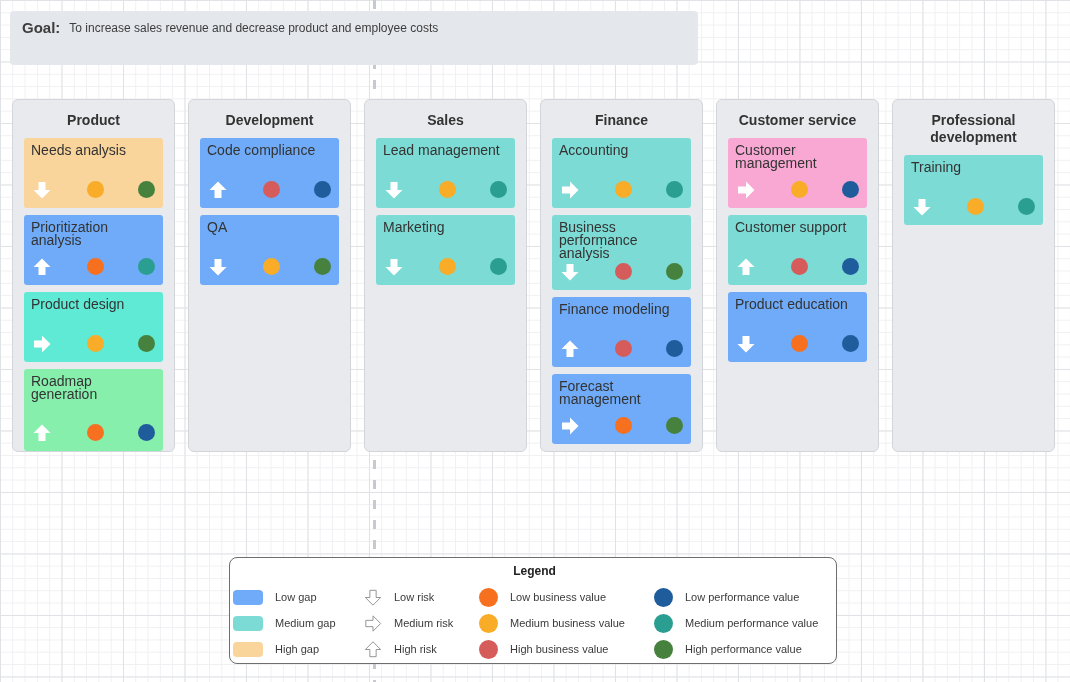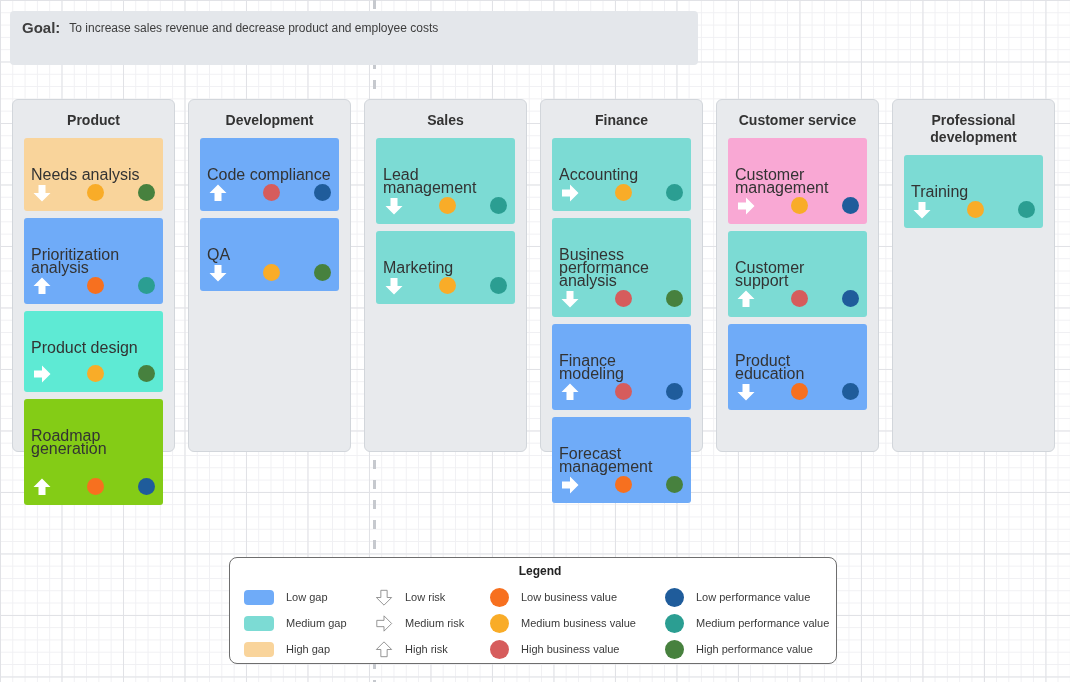--- a/index.html
+++ b/index.html
@@ -48,7 +48,7 @@
     display:flex; flex-direction:column;
   }
   .card-label{
-    font-size:16px; color:#333; padding:14px 7px 2px 7px; line-height:13px;margin-top:16px;
+    font-size:14px; color:#333; padding:6px 7px 2px 7px; line-height:13px;
   }
   .card-icons{
     margin-top:auto; display:flex; align-items:center; justify-content:space-between;

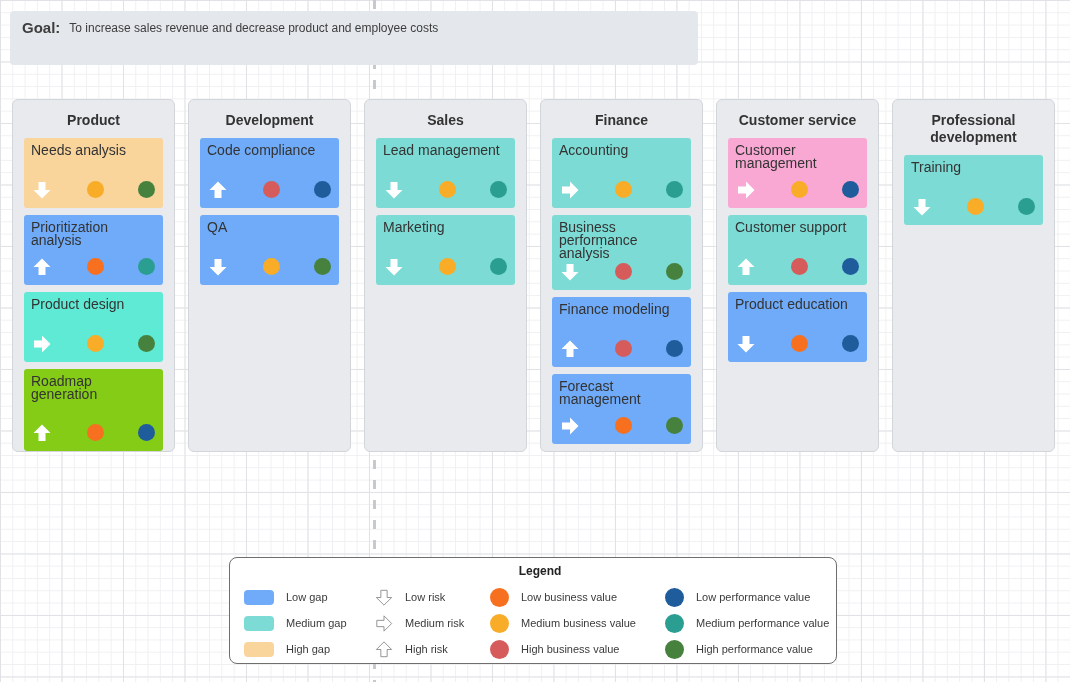--- a/index.html
+++ b/index.html
@@ -130,7 +130,7 @@
       <span class="dot" style="background: rgb(71, 129, 62);"></span>
     </div>
   </div>
-          <div class="card" style="background: #84cc16; gap: 20px;">
+          <div class="card" style="background: #86efac; gap: 20px;">
     <div class="card-label">Roadmap generation</div>
     <div class="card-icons">
       <span class="arrow-box">

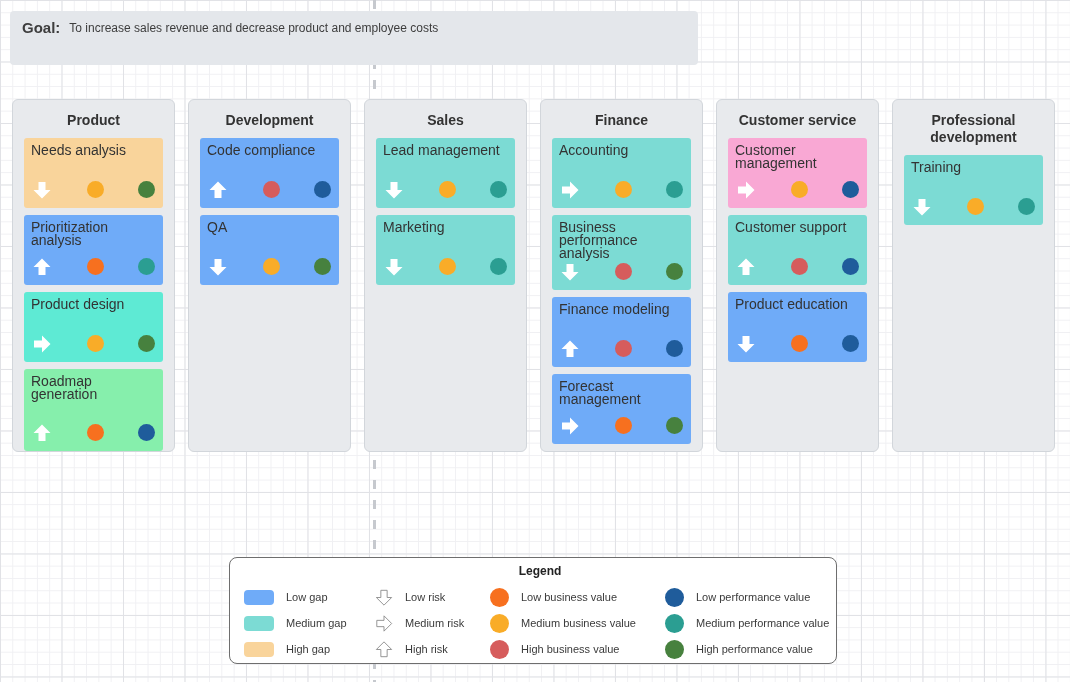--- a/index.html
+++ b/index.html
@@ -62,7 +62,7 @@
   .legend{
     position:absolute; left:229px; top:557px; width:608px; height:107px;
     box-sizing:border-box; background:#ffffff; border:1px solid #6e6e6e; border-radius:8px;
-    padding:6px 0 0 14px;
+    padding:6px 0 0 3px;
   }
   .legend-title{
     font-size:12px; font-weight:bold; color:#222; text-align:center; margin-bottom:6px;

